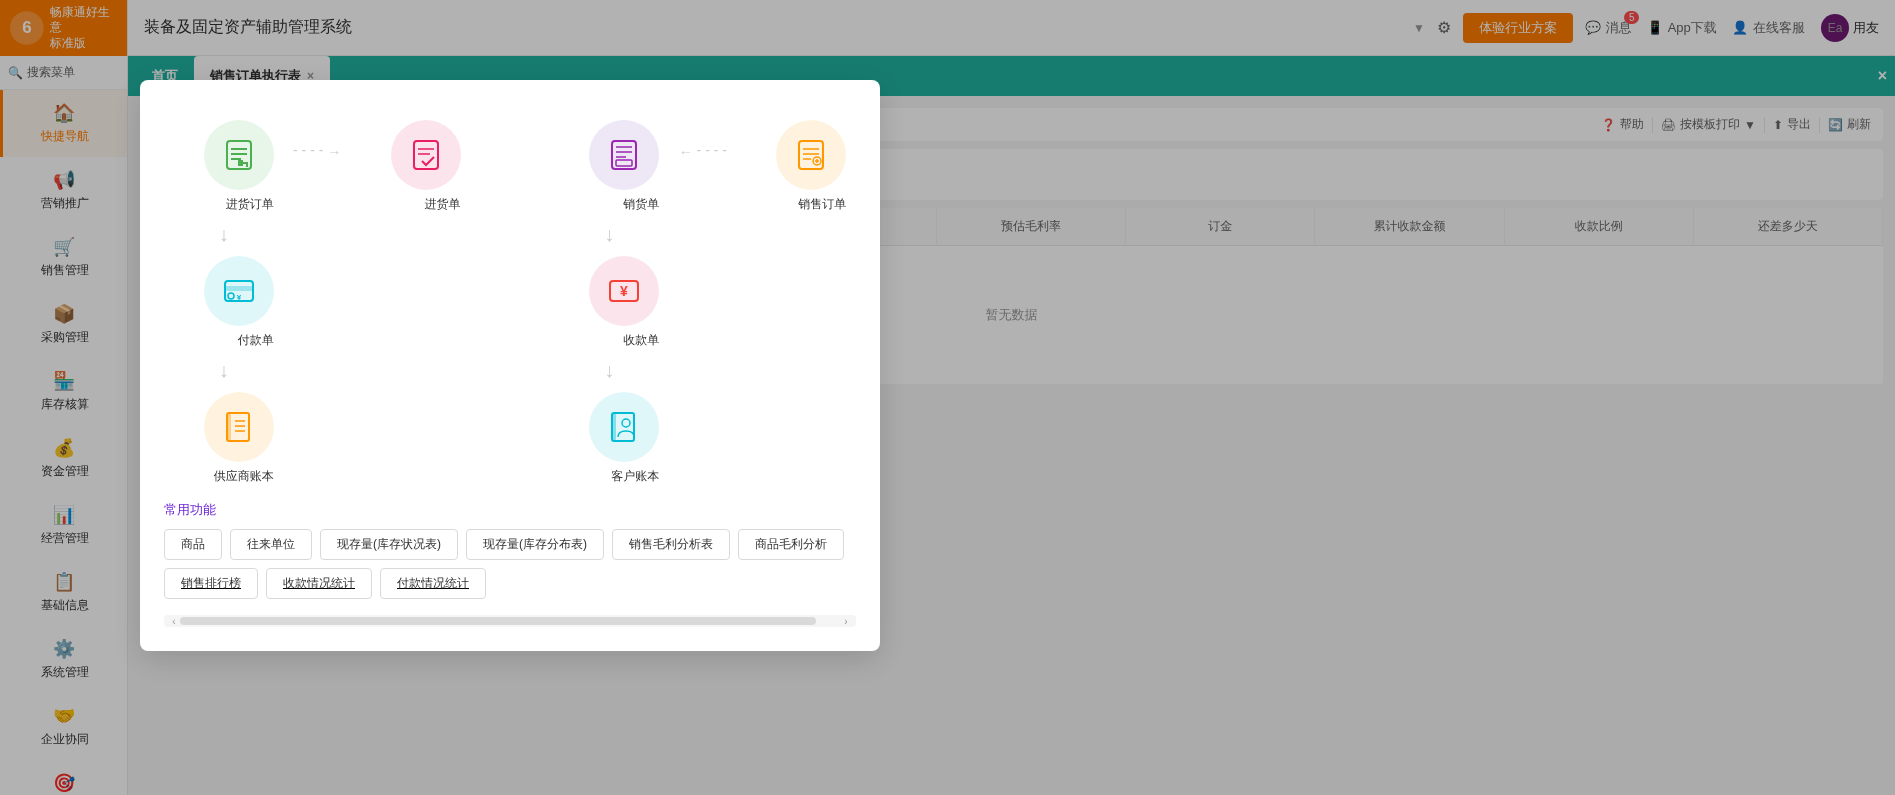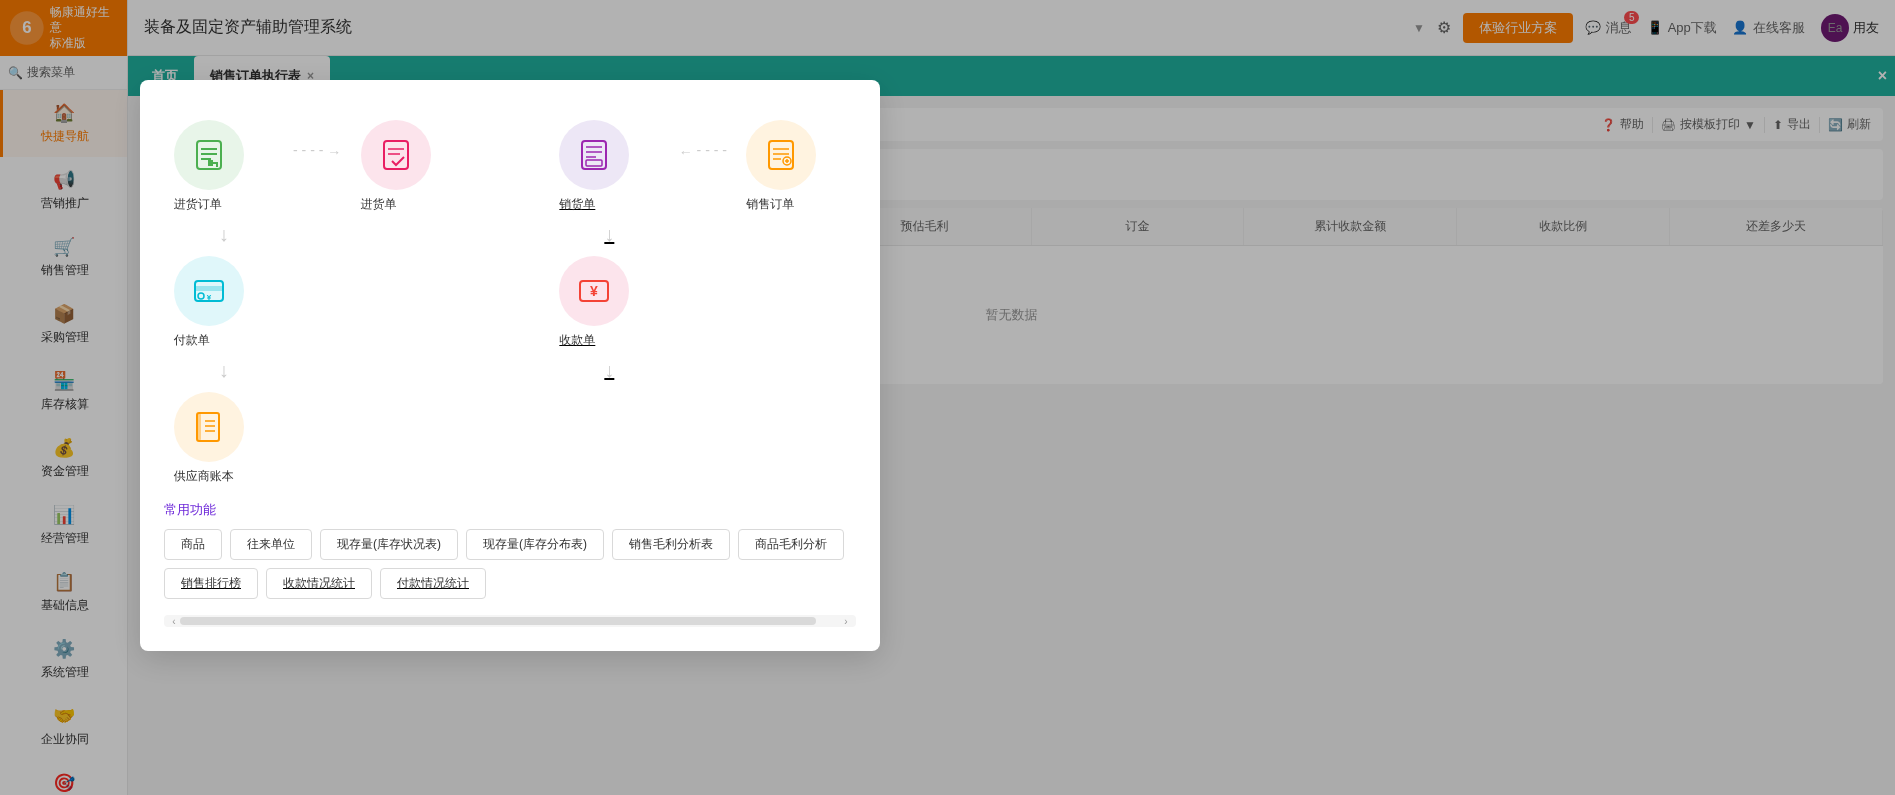--- a/index.html
+++ b/index.html
@@ -69,7 +69,7 @@
 
     
     .popup { background: #fff; border-radius: 8px; width: 740px; padding: 24px; box-shadow: 0 8px 32px rgba(0,0,0,0.15); position: relative; }
-    .flow-item { display: flex; flex-direction: column; align-items: flex-start; gap: 6px; width: 100px; }
+    .flow-item { display: flex; flex-direction: column; align-items: flex-end; gap: 6px; width: 100px; }
     .flow-circle { width: 70px; height: 70px; border-radius: 50%; display: flex; align-items: center; justify-content: center; font-size: 28px; }
     .flow-circle.green { background: #e8f5e9; color: #4caf50; }
     .flow-circle.pink { background: #fce4ec; color: #e91e63; }

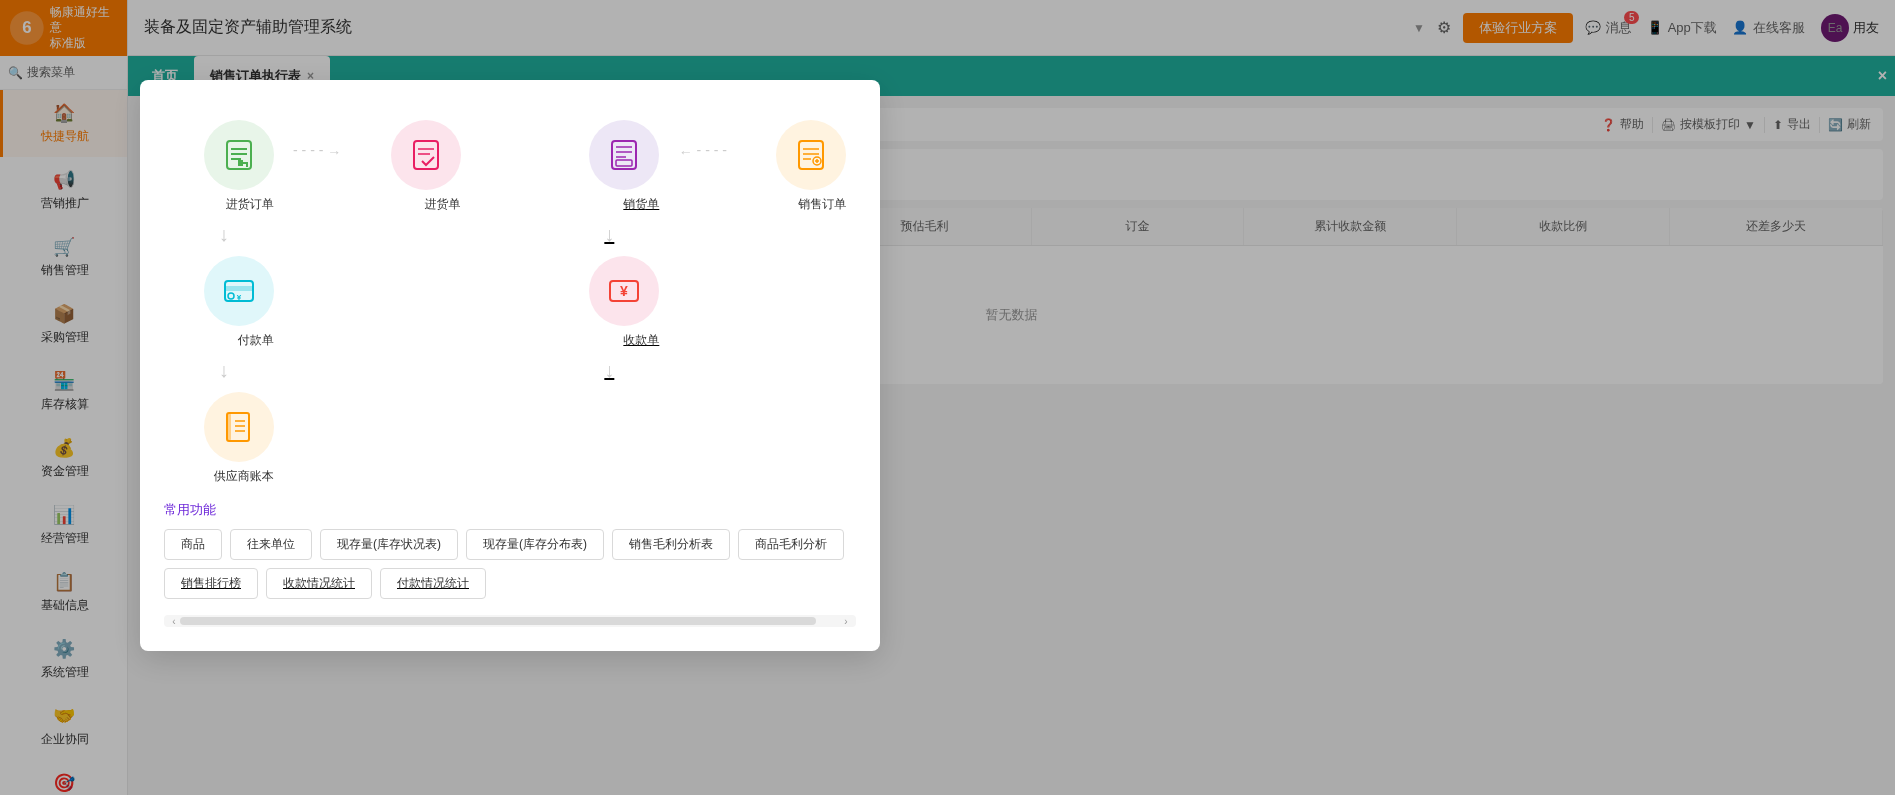--- a/index.html
+++ b/index.html
@@ -335,7 +335,7 @@
 
       <div style="width:60px;"></div>
 
-      <div style="display:flex; flex-direction:column; align-items:center; gap:8px;text-decoration:underline;">
+      <div style="display:flex; flex-direction:column; align-items:center; gap:8px;">
         <div class="flow-item">
           <div class="flow-circle purple">
             <svg width="36" height="36" viewBox="0 0 36 36">

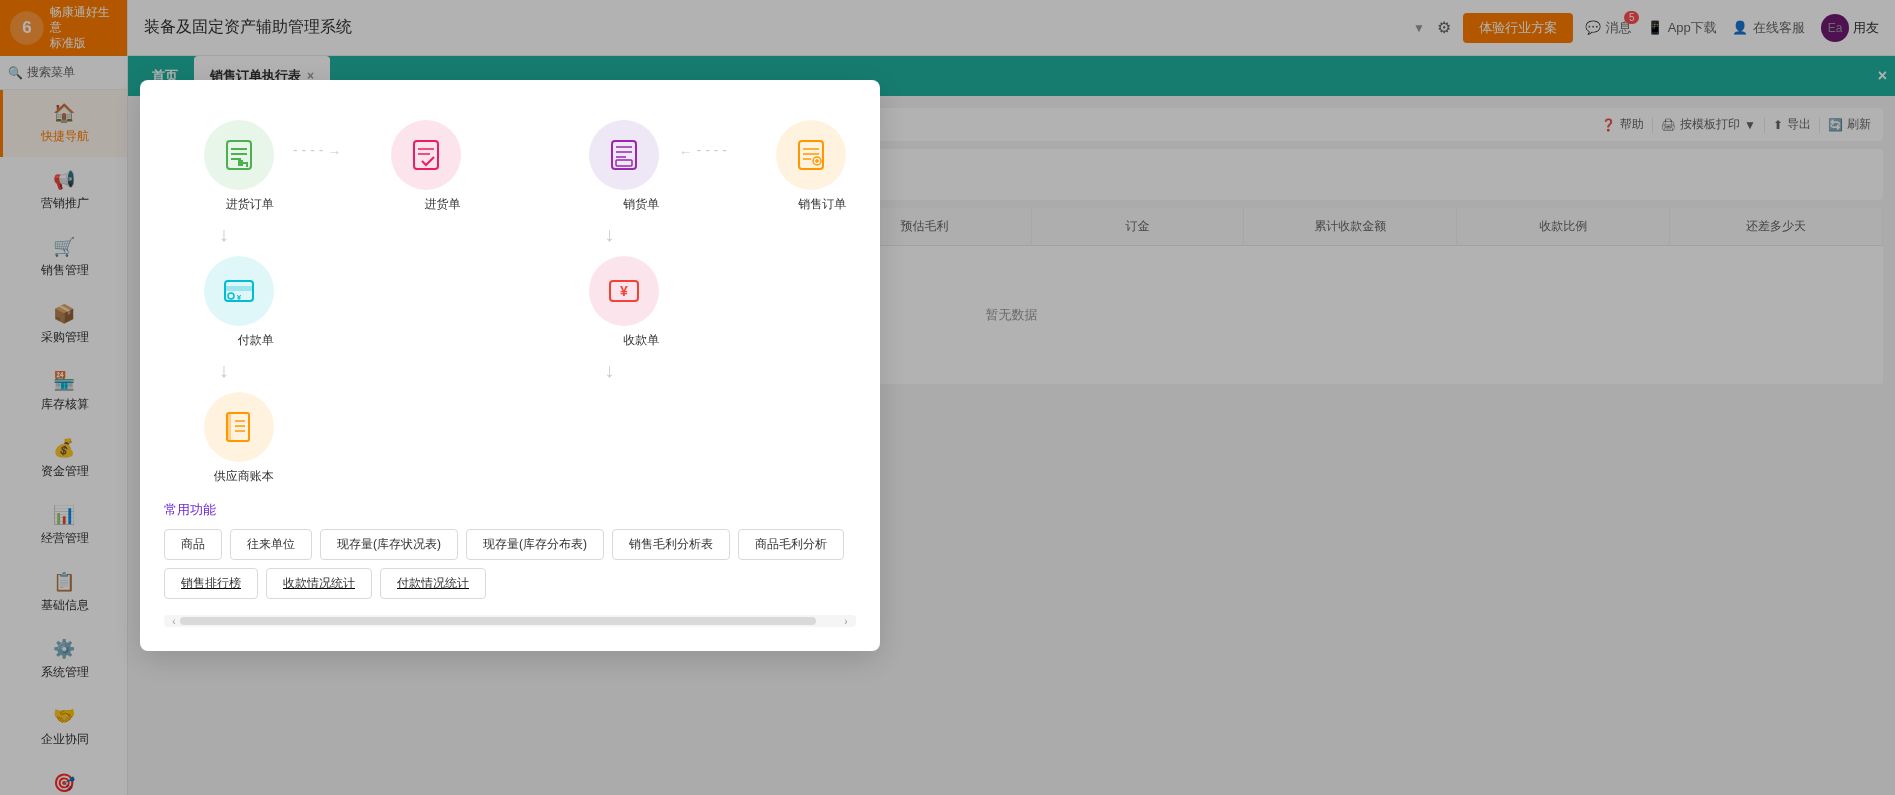--- a/index.html
+++ b/index.html
@@ -256,6 +256,7 @@
           <div class="table-col">商品</div>
           <div class="table-col">金额</div>
           <div class="table-col">预估毛利</div>
+          <div class="table-col">预估毛利率</div>
           <div class="table-col">订金</div>
           <div class="table-col">累计收款金额</div>
           <div class="table-col">收款比例</div>

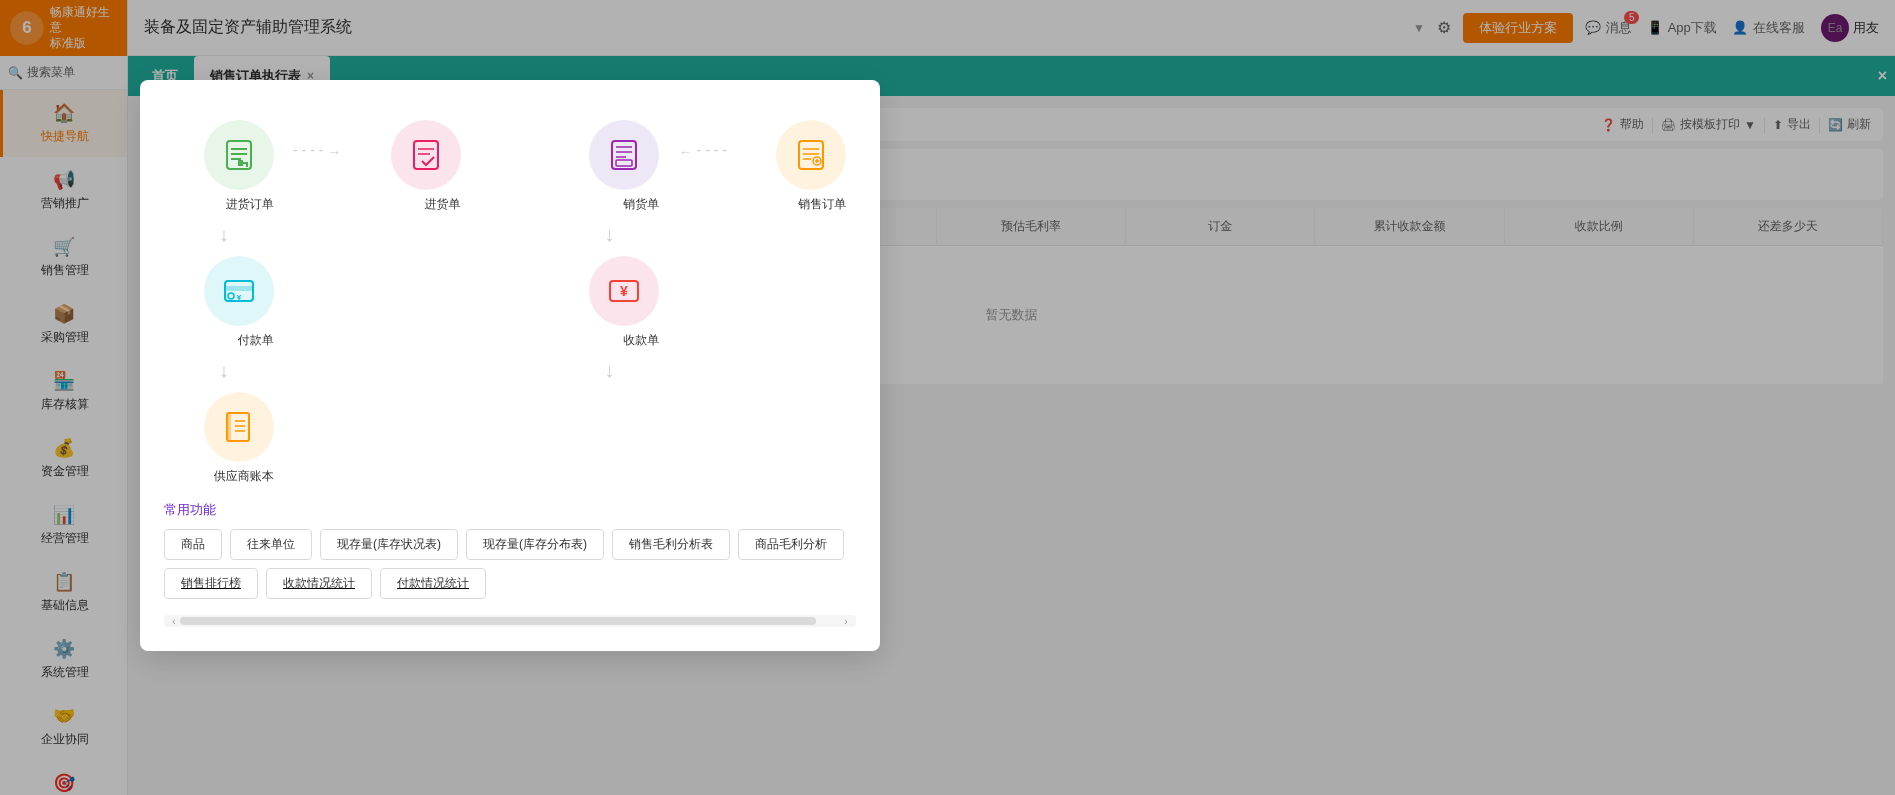--- a/index.html
+++ b/index.html
@@ -360,6 +360,17 @@
           <span class="flow-label">收款单</span>
         </div>
         <div class="flow-arrow-v" style="color:#ccc; text-align:center; font-size:20px;">↓</div>
+        <div class="flow-item">
+          <div class="flow-circle teal">
+            <svg width="36" height="36" viewBox="0 0 36 36">
+                <rect x="6" y="4" width="22" height="28" rx="2" fill="none" stroke="#00bcd4" stroke-width="2"></rect>
+                <rect x="6" y="4" width="4" height="28" rx="2" fill="#00bcd4" opacity="0.4"></rect>
+                <circle cx="20" cy="14" r="4" fill="none" stroke="#00bcd4" stroke-width="1.5"></circle>
+                <path d="M12 28 Q12 22 20 22 Q28 22 28 28" fill="none" stroke="#00bcd4" stroke-width="1.5"></path>
+              </svg>
+          </div>
+          <span class="flow-label">客户账本</span>
+        </div>
       </div>
 
       <div style="margin-top:22px;">

